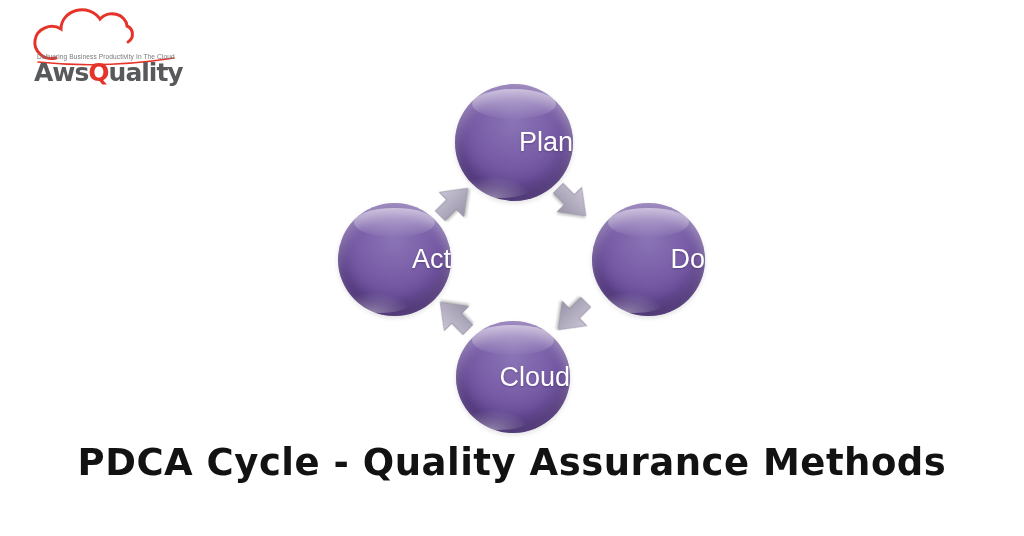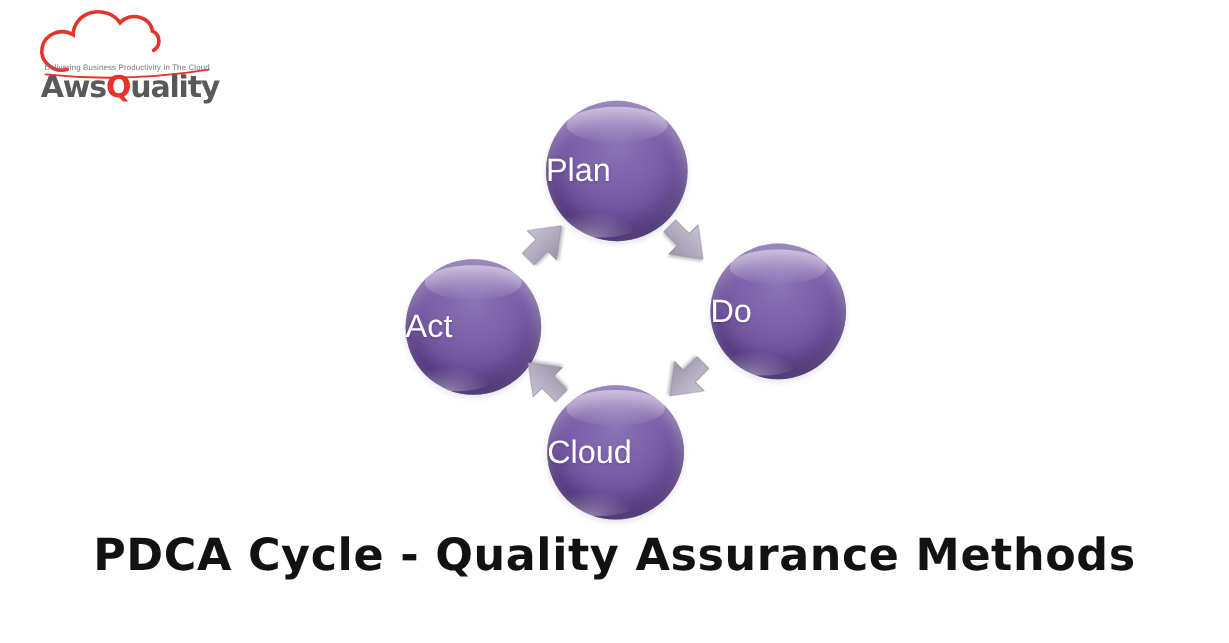--- a/index.html
+++ b/index.html
@@ -42,7 +42,7 @@
       inset 0 -12px 16px rgba(47,26,82,0.55),
       inset -5px -6px 10px rgba(255,255,255,0.14),
       0 2px 5px rgba(0,0,0,0.12);
-    display: flex; align-items: center; justify-content: flex-start;
+    display: flex; align-items: center; justify-content: flex-end;
   }
   .cycle-node::before {
     content: "";

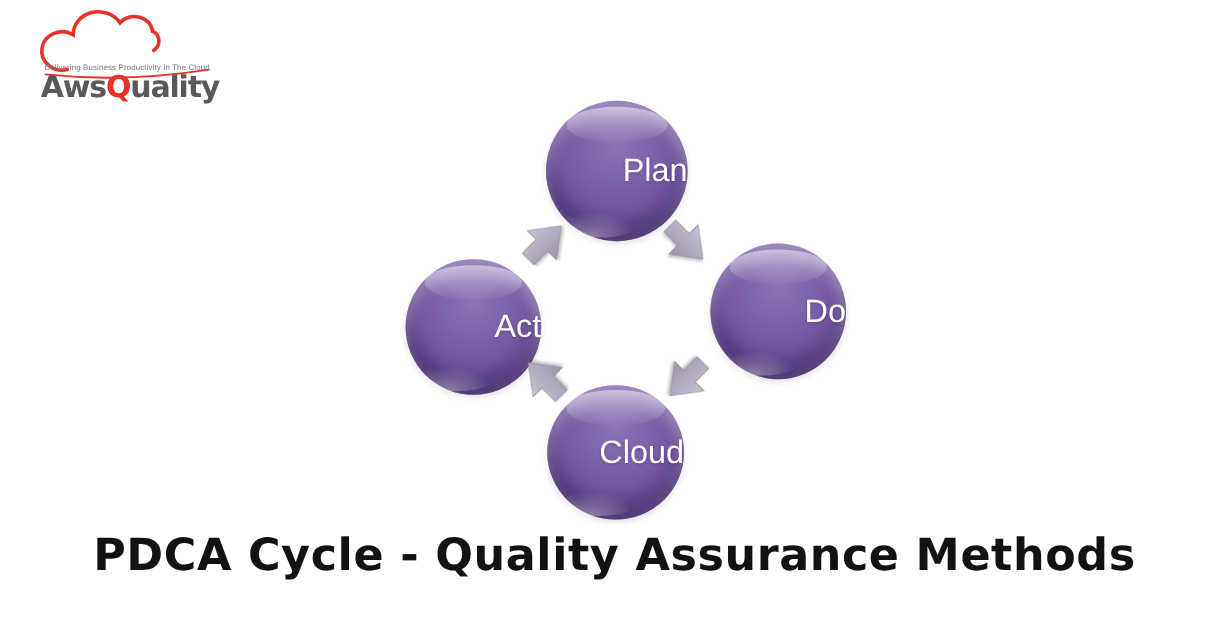--- a/index.html
+++ b/index.html
@@ -70,7 +70,7 @@
   .node-plan  { left: 455px; top:  84px; width: 118px; height: 117px; }
   .node-do    { left: 592px; top: 203px; width: 113px; height: 113px; }
   .node-check { left: 456px; top: 321px; width: 114px; height: 112px; }
-  .node-act   { left: 338px; top: 216px; width: 113px; height: 113px; }
+  .node-act   { left: 338px; top: 203px; width: 113px; height: 113px; }
 
   .cycle-arrow {
     position: absolute; width: 46px; height: 46px;

